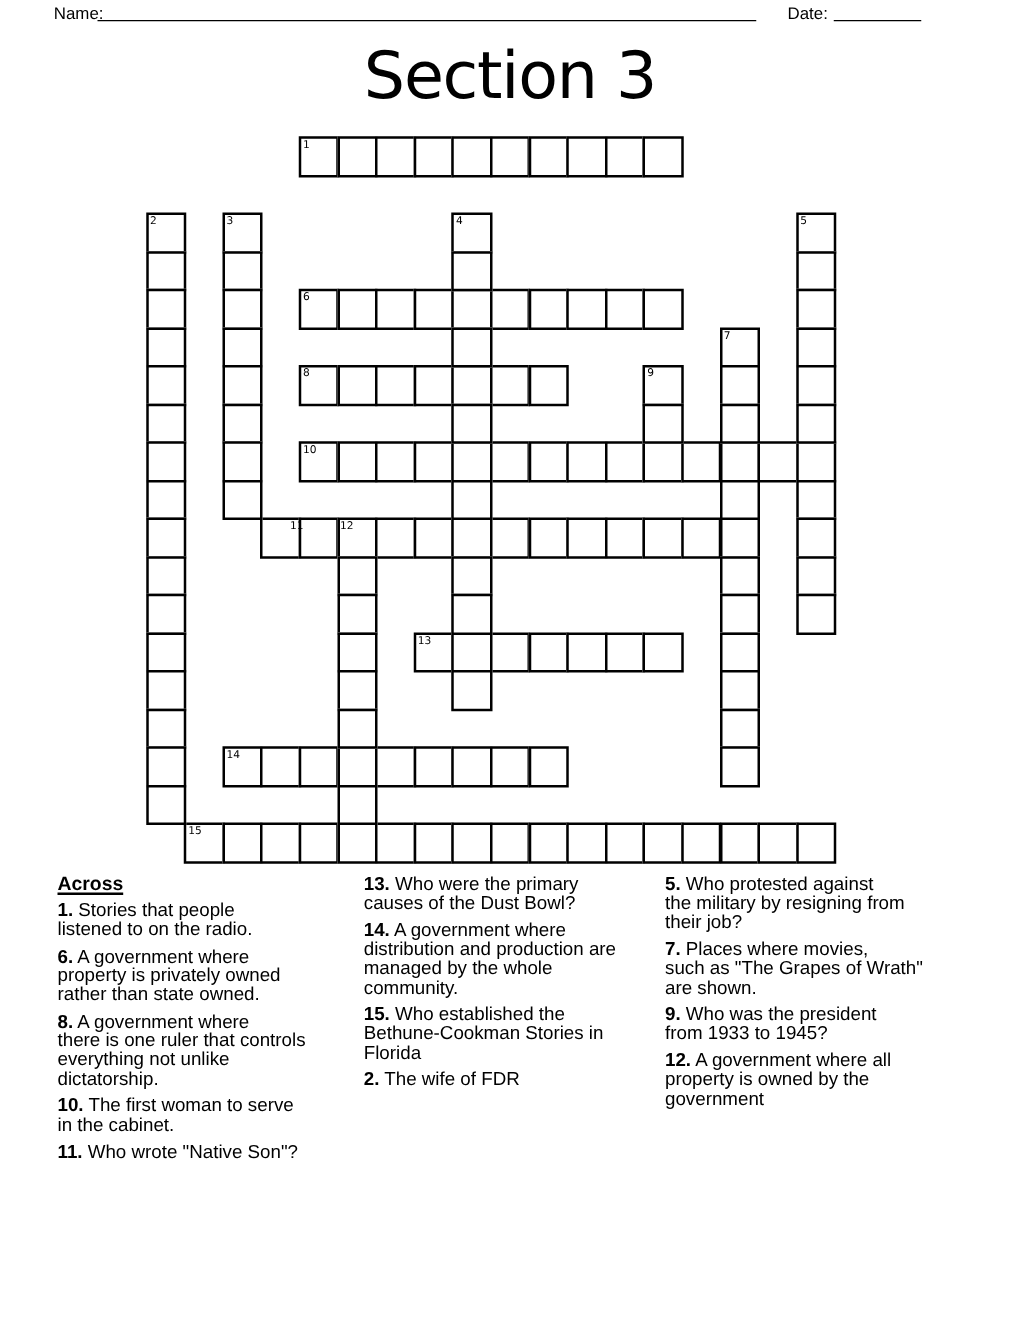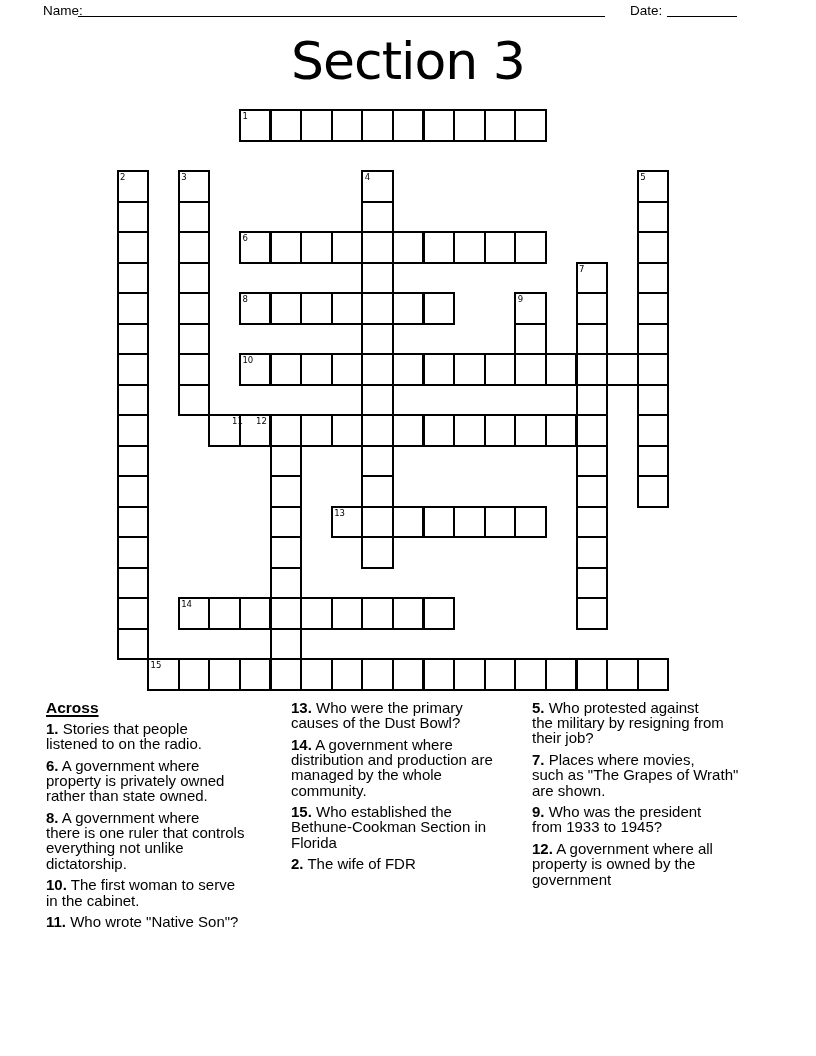--- a/index.html
+++ b/index.html
@@ -212,7 +212,7 @@
       <div class="cellnum" style="left: 517.8px; top: 295px;">9</div>
       <div class="cellnum" style="left: 242.4px; top: 356px;">10</div>
       <div class="cellnum" style="left: 197px; top: 417px; margin-left: 35px;">11</div>
-      <div class="cellnum" style="left: 256px; top: 417px; text-align: right;">12</div>
+      <div class="cellnum" style="left: 272px; top: 417px; text-align: right;">12</div>
       <div class="cellnum" style="left: 334.2px; top: 508.5px;">13</div>
       <div class="cellnum" style="left: 181.2px; top: 600px;">14</div>
       <div class="cellnum" style="left: 150.6px; top: 661px;">15</div>

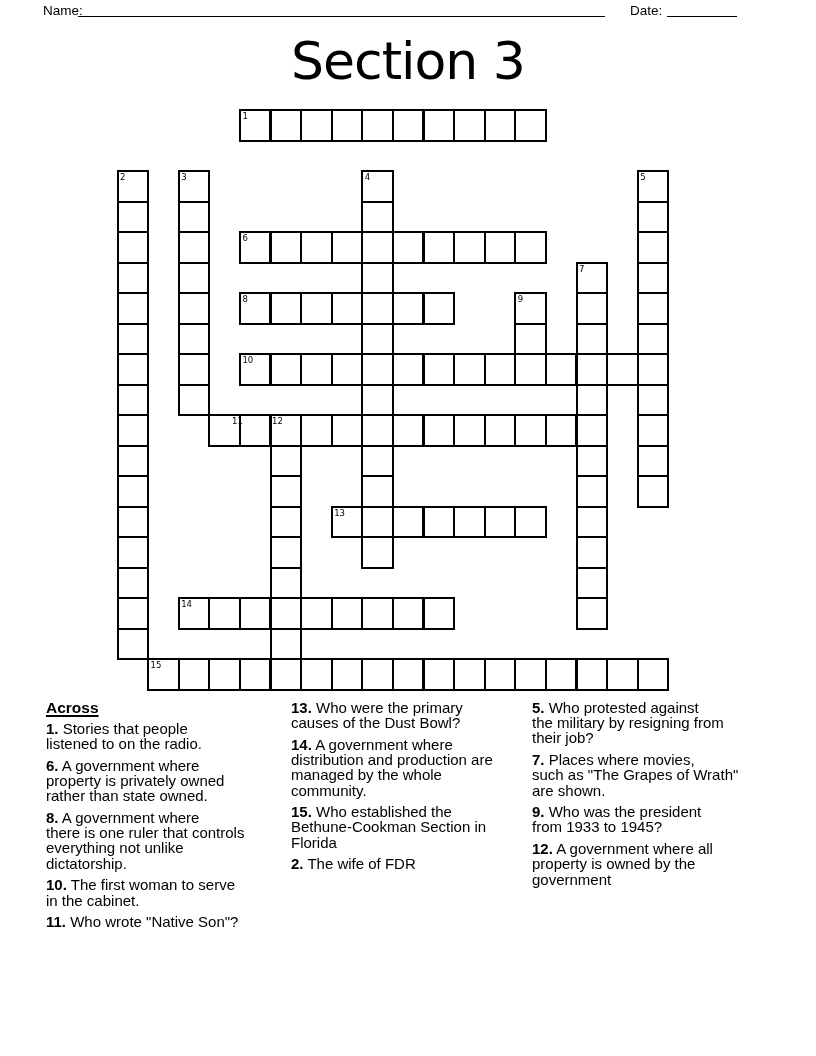--- a/index.html
+++ b/index.html
@@ -242,7 +242,7 @@
 managed by the whole
 community.</span></p>
         <p class="clue"><b>15.</b><span> Who established the
-Bethune-Cookman Section in
+Bethune-Cookman Stories in
 Florida</span></p>
         <p class="clue"><b>2.</b><span> The wife of FDR</span></p>
       </div>

